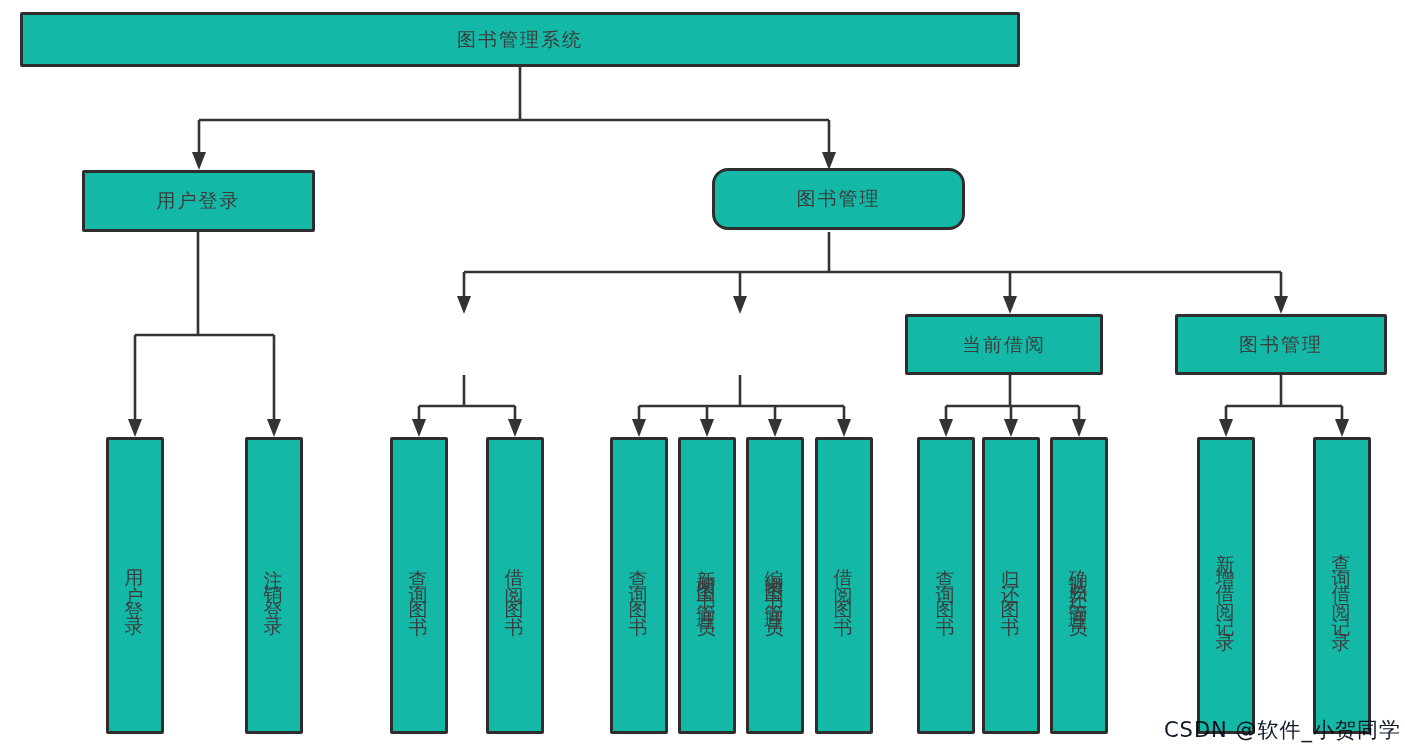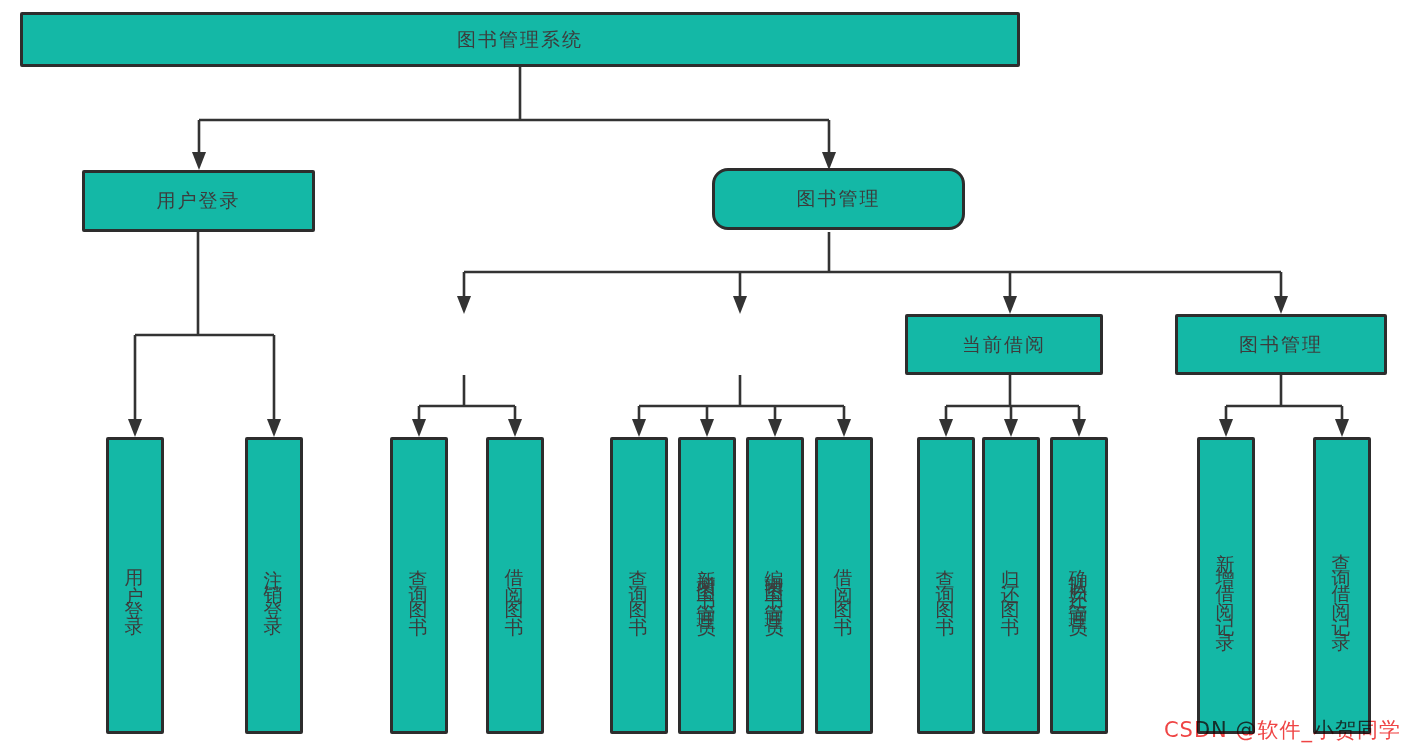--- a/index.html
+++ b/index.html
@@ -31,7 +31,7 @@
   .lf-c0 { left:917px; }  .lf-c1 { left:982px; } .lf-c2 { left:1050px; }
   .lf-e0 { left:1197px; } .lf-e1 { left:1313px; }
   .watermark {
-    position:absolute; right:4px; top:716px; font-size:21px; color:#ef4444;
+    position:absolute; right:4px; top:716px; font-size:21px; color:#0f172a;
     letter-spacing:1px; mix-blend-mode:multiply; white-space:nowrap;
   }
 </style>

